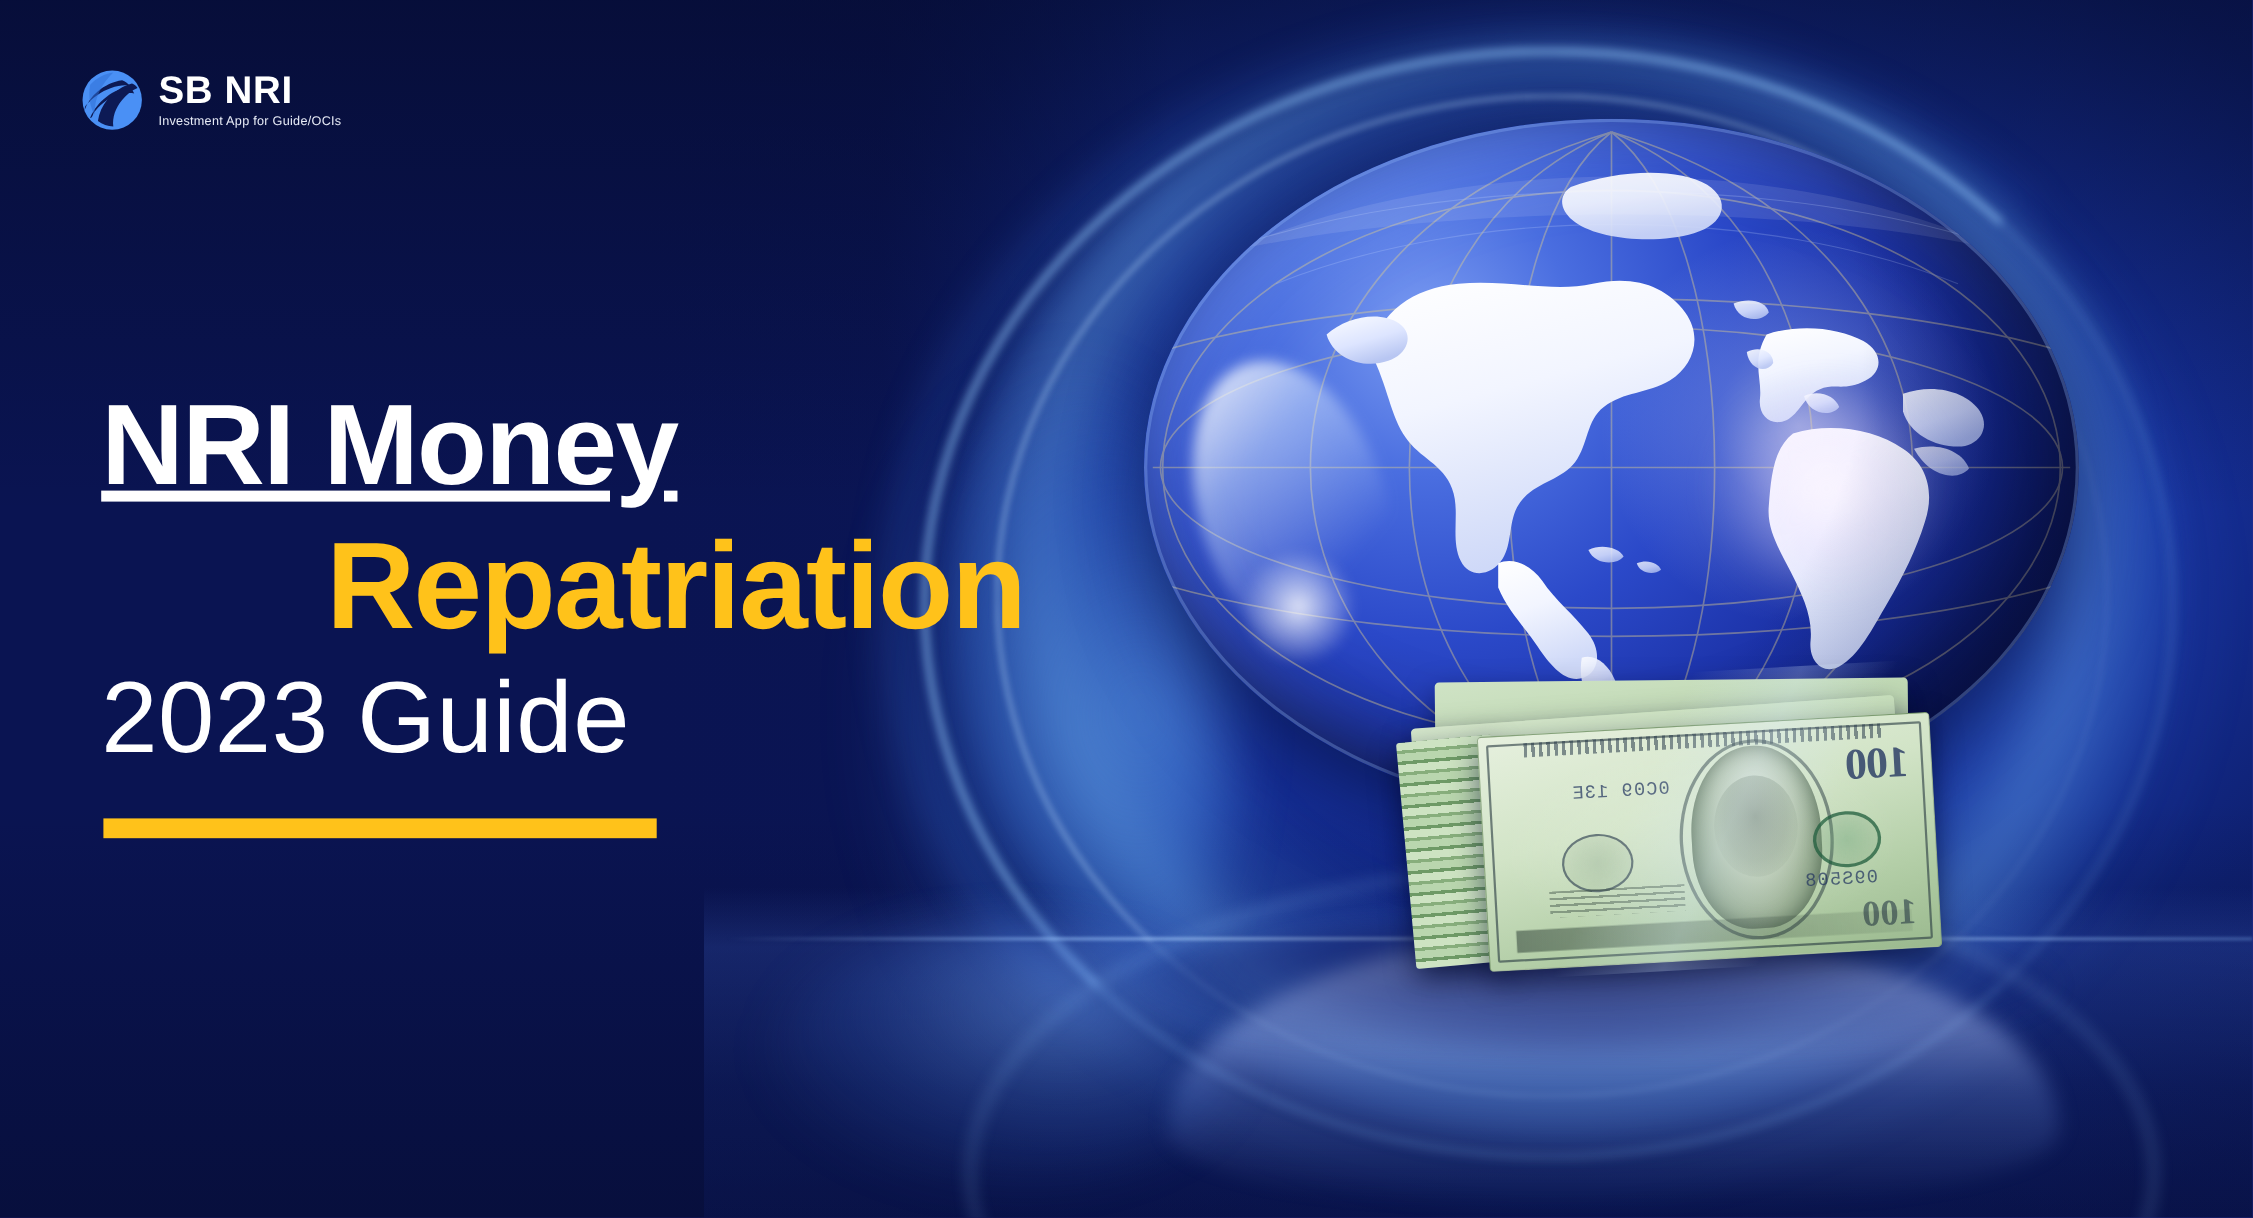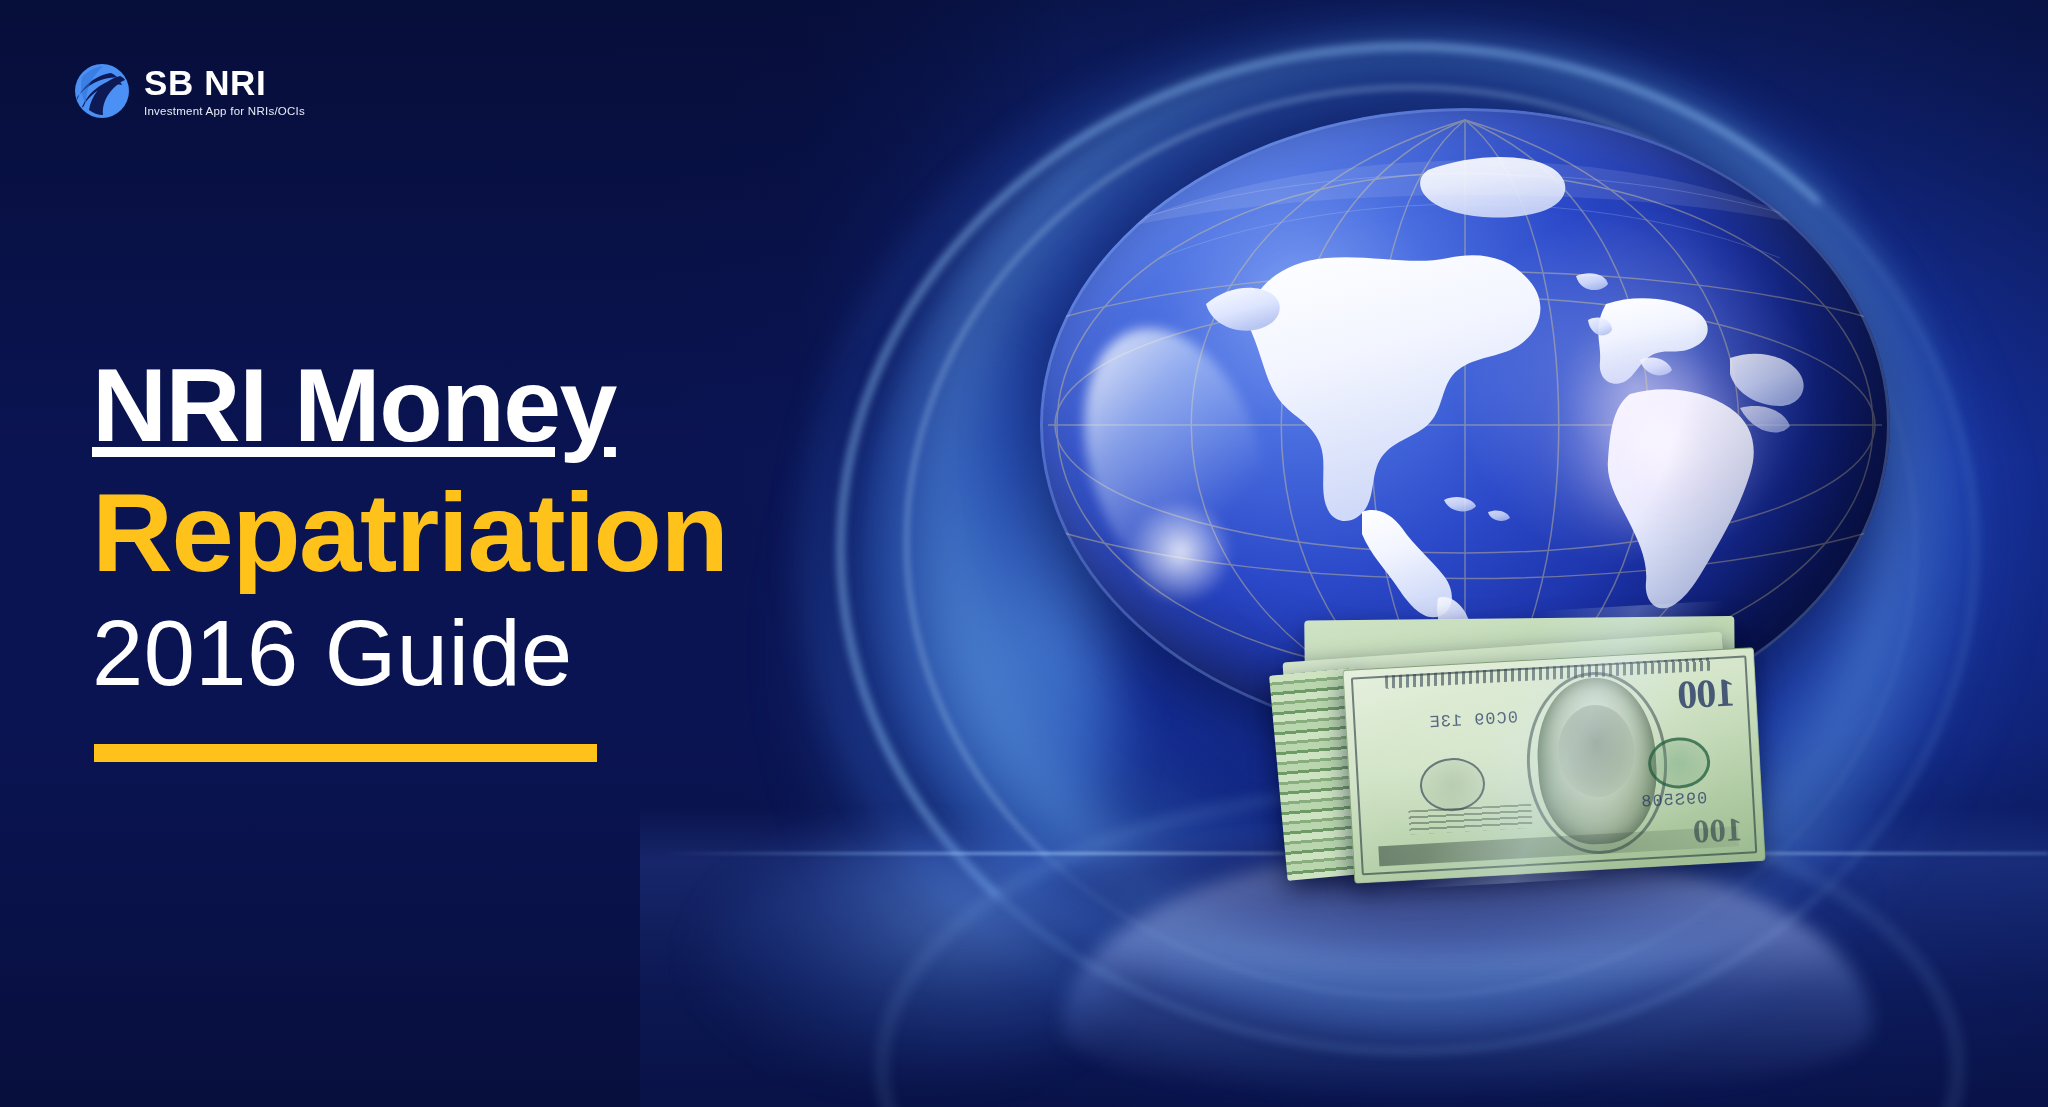--- a/index.html
+++ b/index.html
@@ -558,7 +558,7 @@
     </div>
     <div class="logo-text">
       <div class="logo-name">SB NRI</div>
-      <div class="logo-tag">Investment App for NRIs/OCIs</div>
+      <div class="logo-tag">Investment App for Guide/OCIs</div>
     </div>
   </div>
 

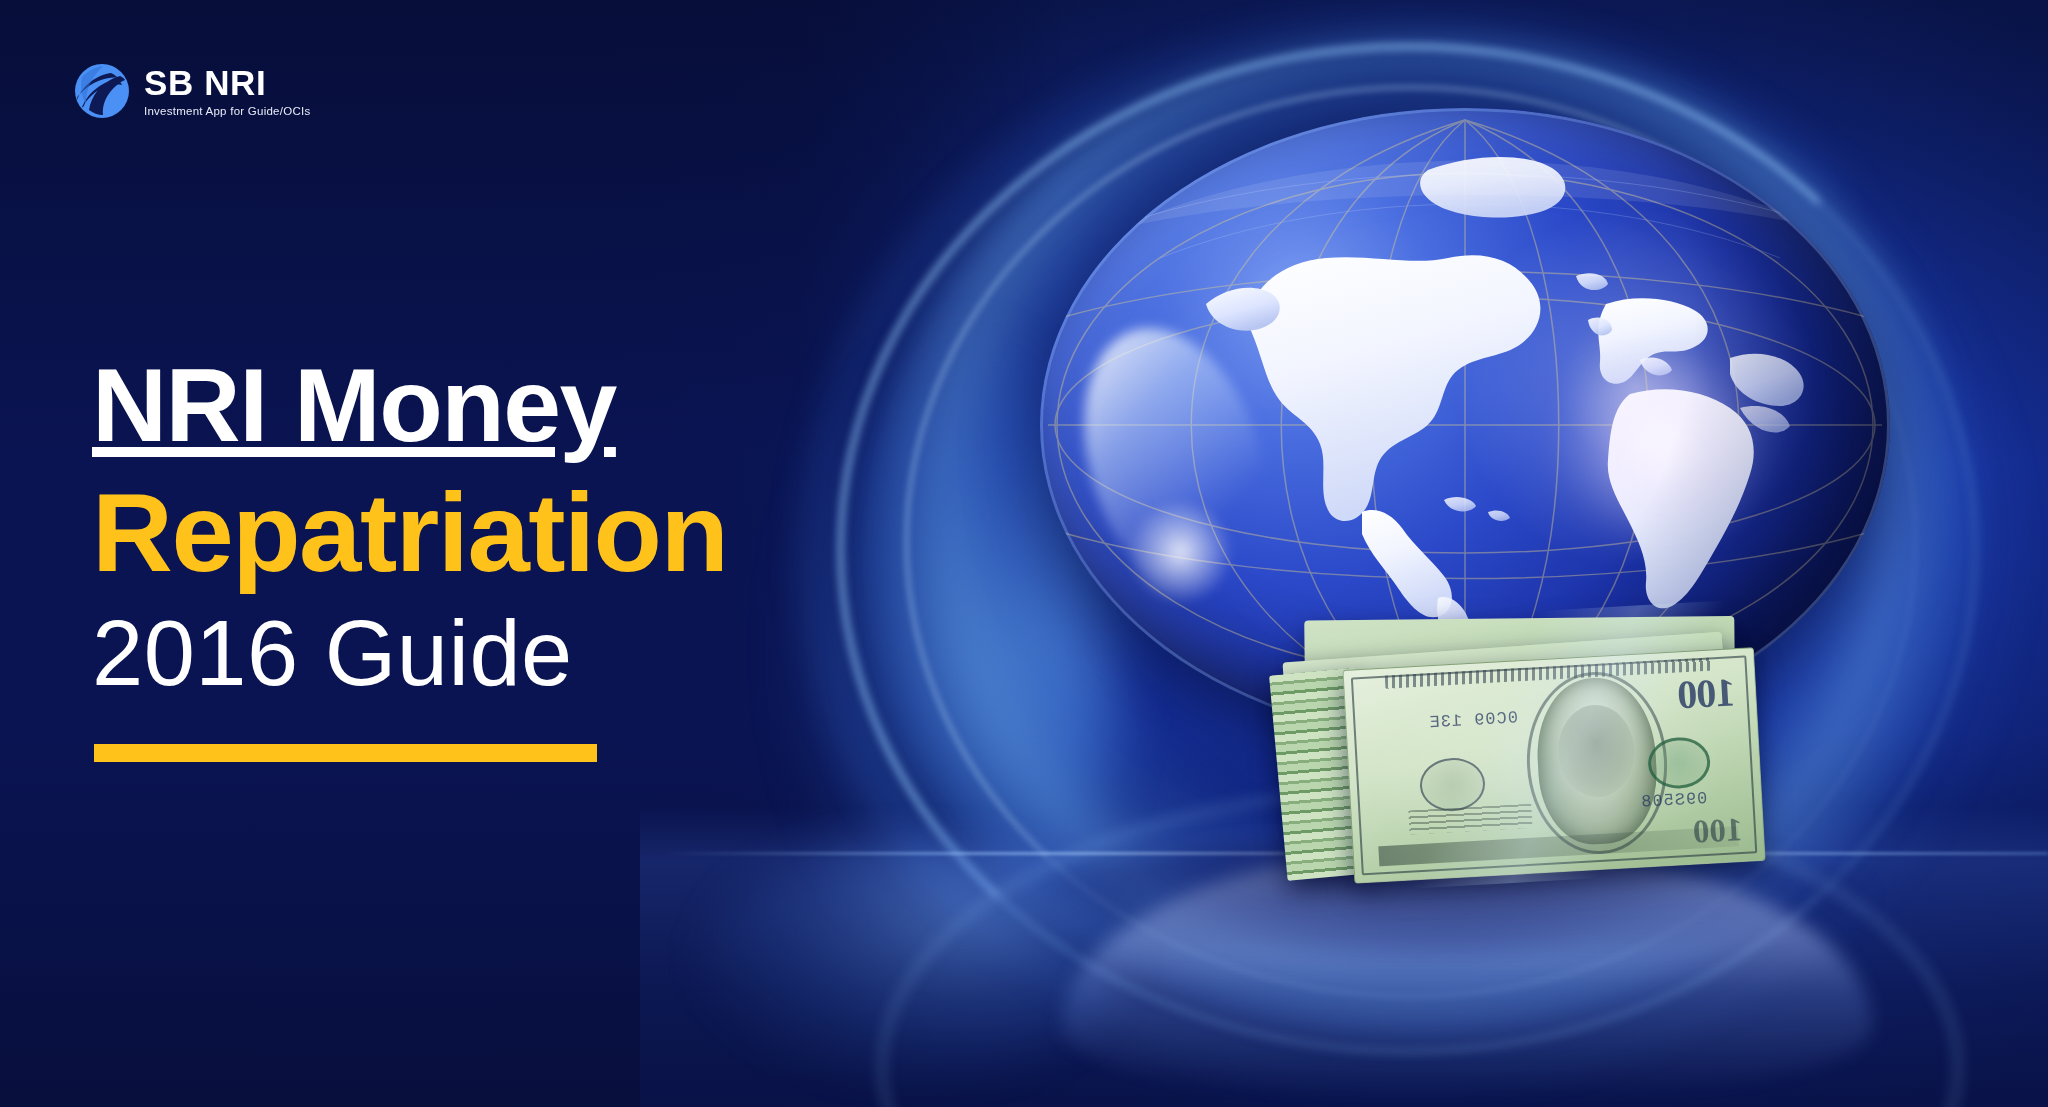--- a/index.html
+++ b/index.html
@@ -397,6 +397,7 @@
     letter-spacing: -1.5px;
     margin-top: 18px;
     white-space: nowrap;
+    text-align: right;
   }
   .line-3 {
     color: #ffffff;

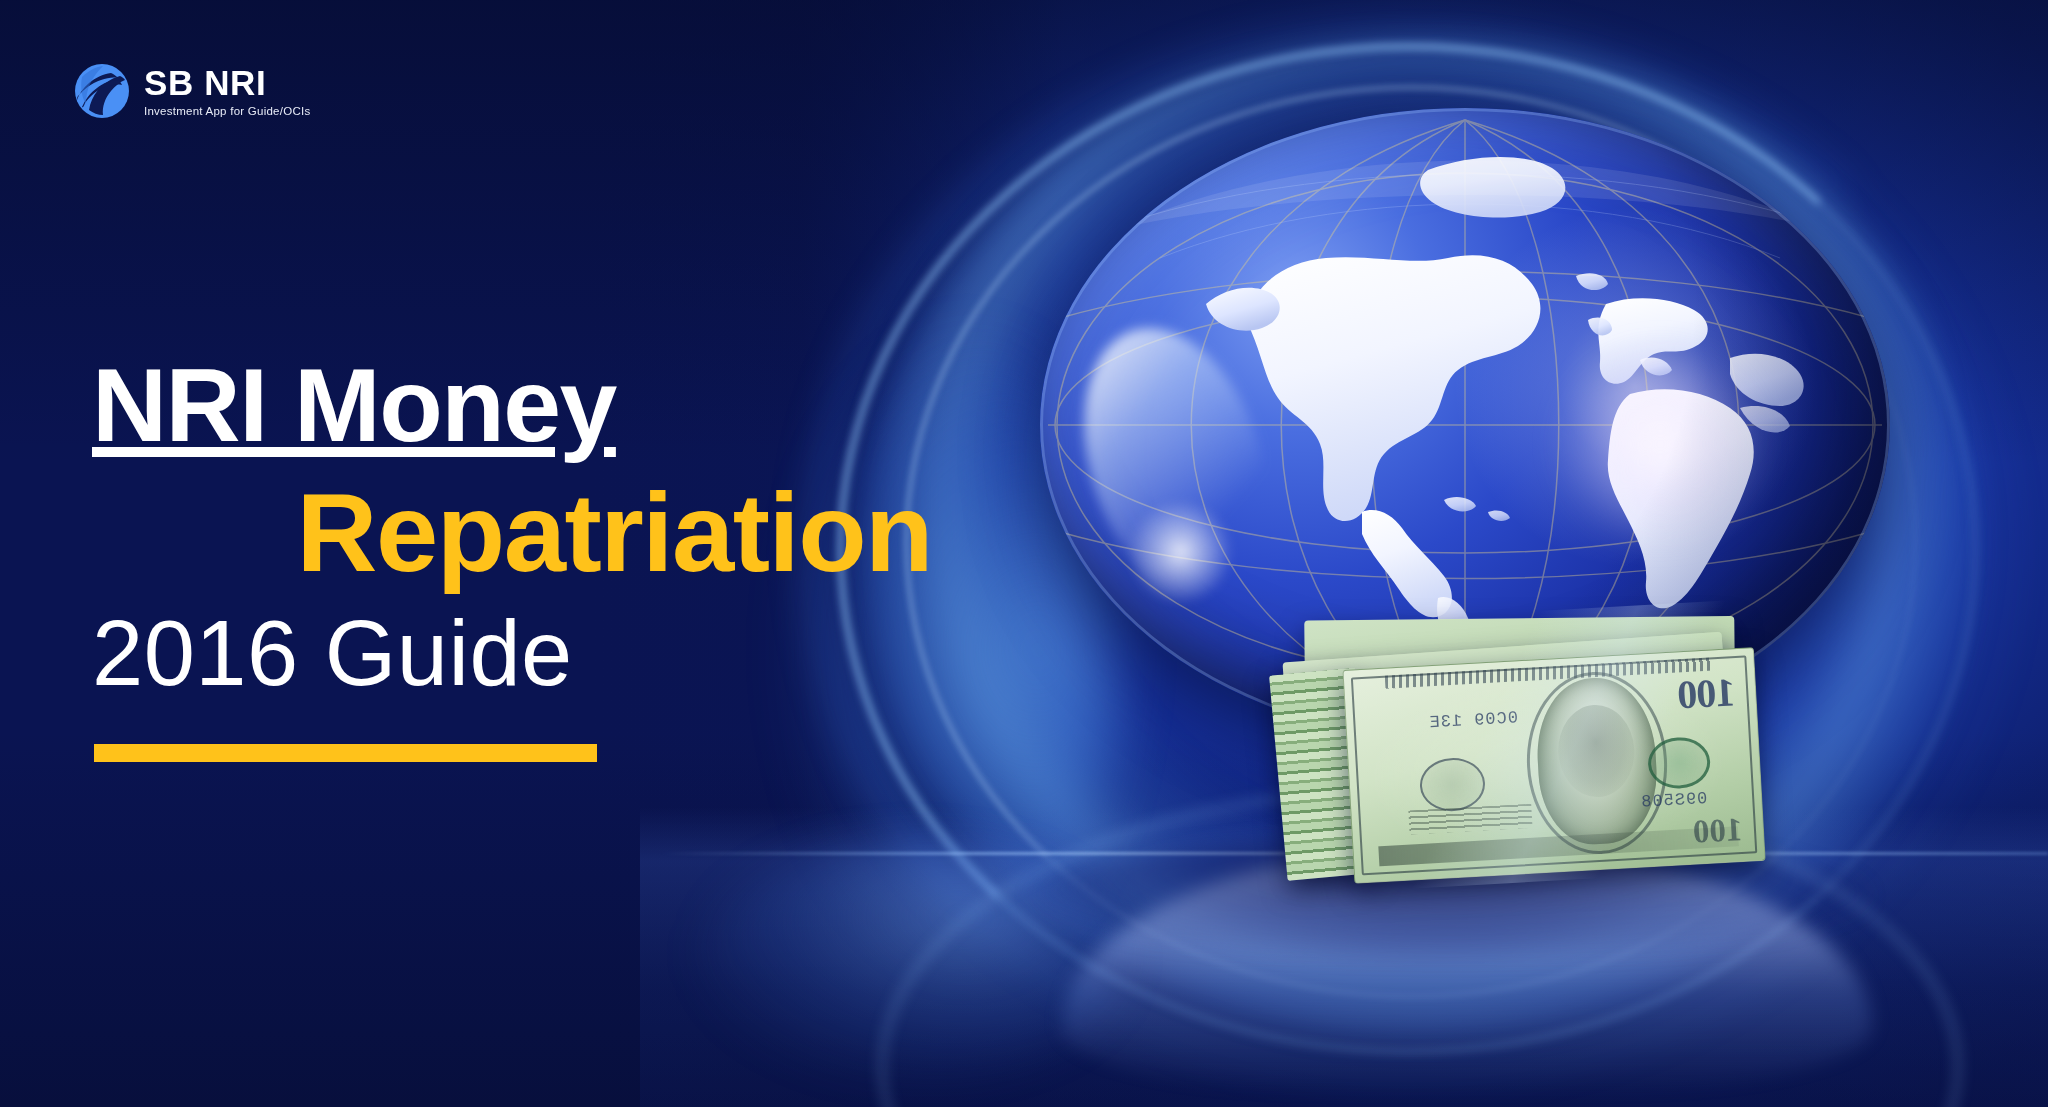--- a/index.html
+++ b/index.html
@@ -566,7 +566,7 @@
   <div class="headline">
     <div class="line-1">NRI Money</div>
     <div class="line-2">Repatriation</div>
-    <div class="line-3">2016 Guide</div>
+    <div class="line-3">2023 Guide</div>
     <div class="rule"></div>
   </div>
 

